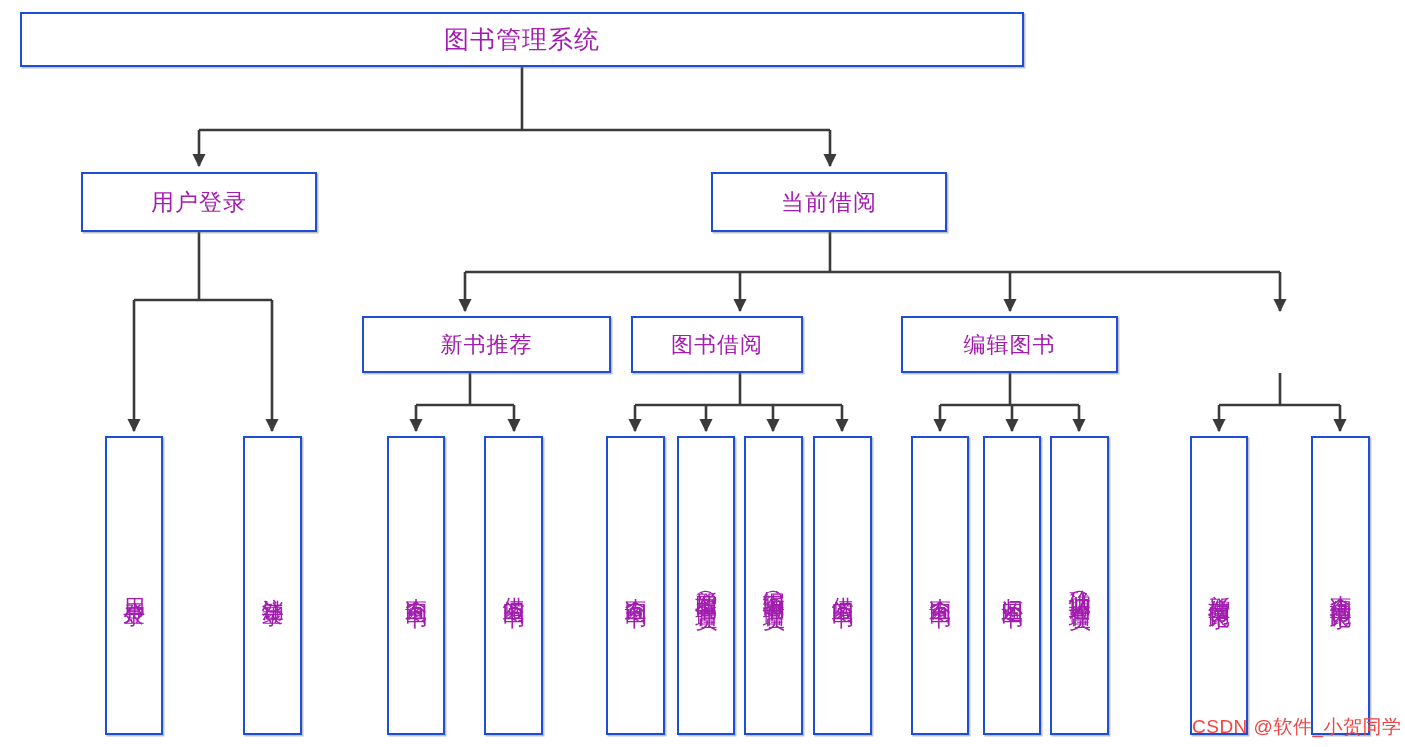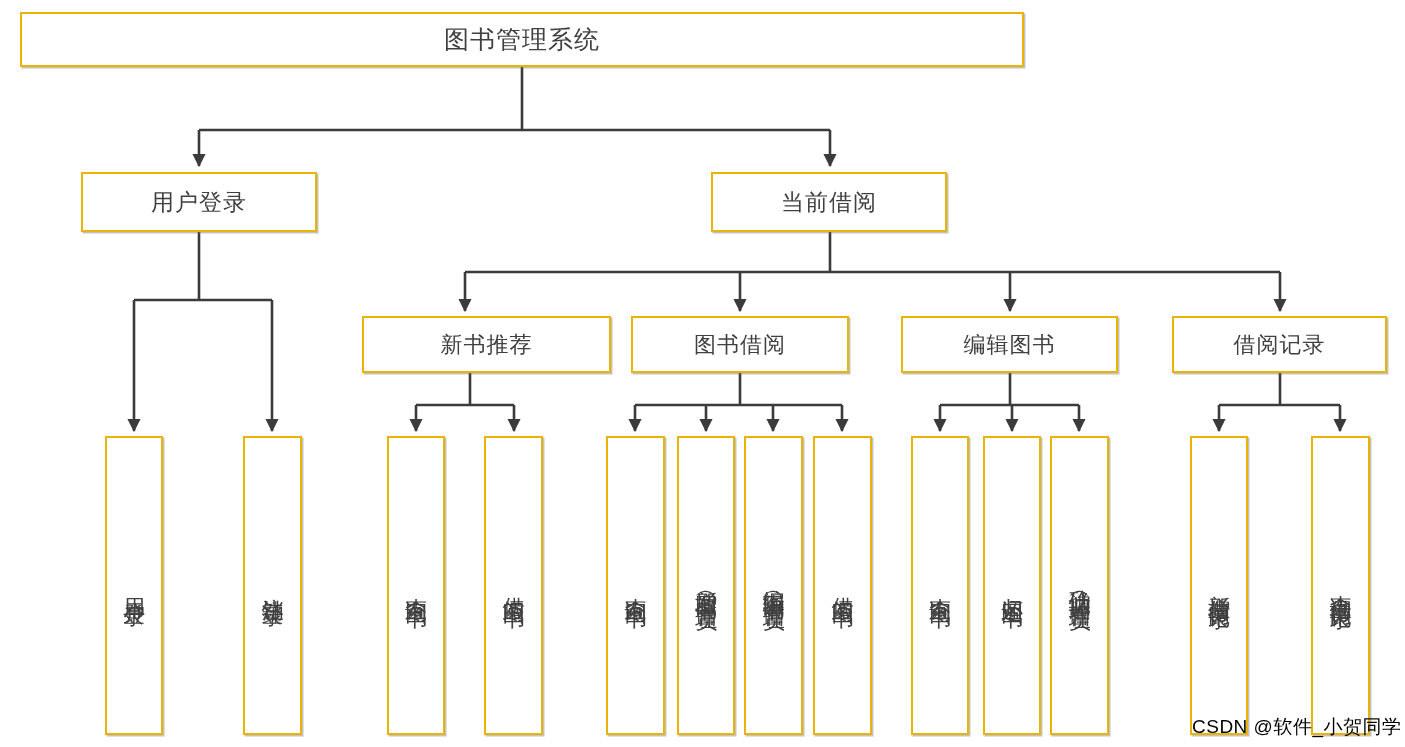--- a/index.html
+++ b/index.html
@@ -28,12 +28,12 @@
   .node {
     position: absolute;
     box-sizing: border-box;
-    border: 2px solid #eab308;
+    border: 2px solid #1d4ed8;
     background: #ffffff;
     display: flex;
     align-items: center;
     justify-content: center;
-    color: #404040;
+    color: #a21caf;
     box-shadow: 1.5px 1.5px 0 rgba(120,120,120,0.45);
   }
   .node.root {

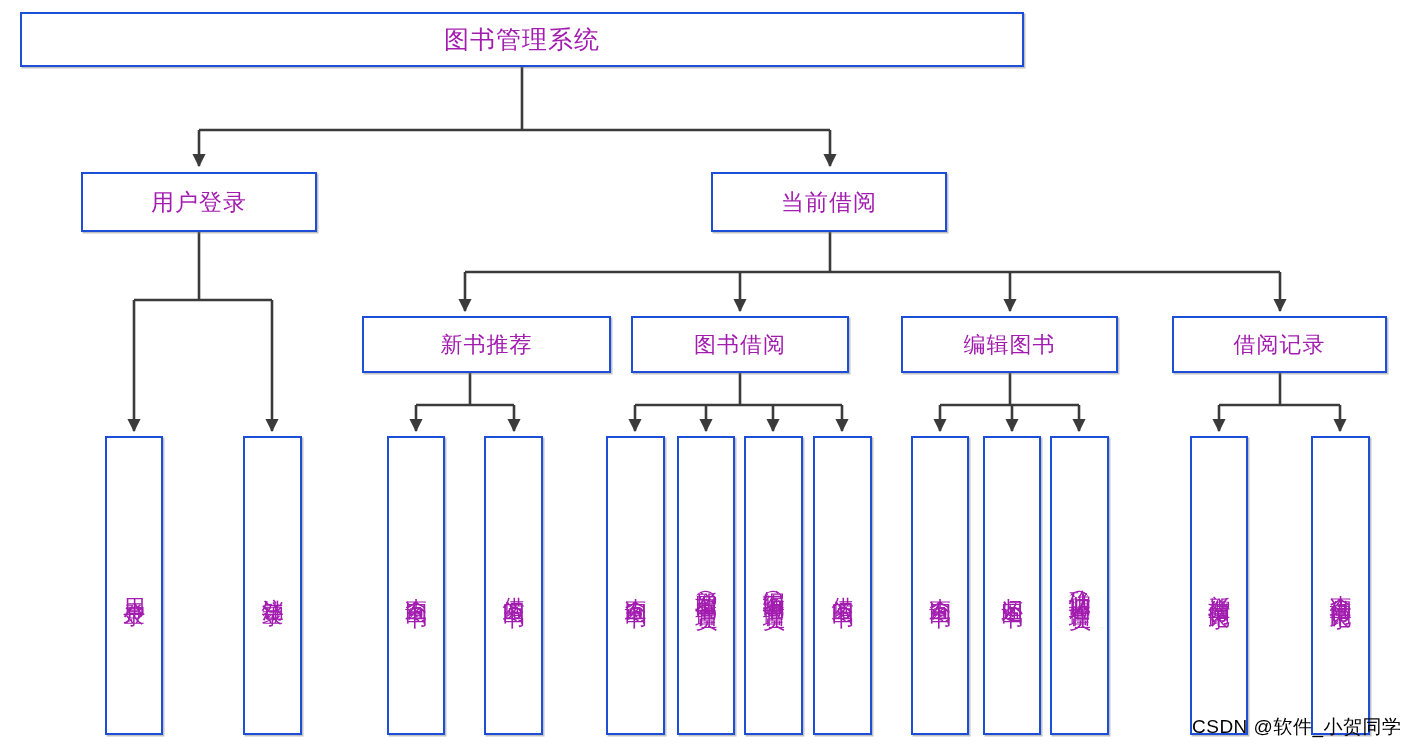--- a/index.html
+++ b/index.html
@@ -142,7 +142,7 @@
   <div class="node level3" style="left: 362px; top: 316px; width: 249px; height: 57px;">
     <span class="hlabel">新书推荐</span>
   </div>
-  <div class="node level3" style="left: 631px; top: 316px; width: 218px; height: 57px;">
+  <div class="node level3" style="left: 631px; top: 316px; width: 172px; height: 57px;">
     <span class="hlabel">图书借阅</span>
   </div>
   <div class="node level3" style="left: 901px; top: 316px; width: 217px; height: 57px;">

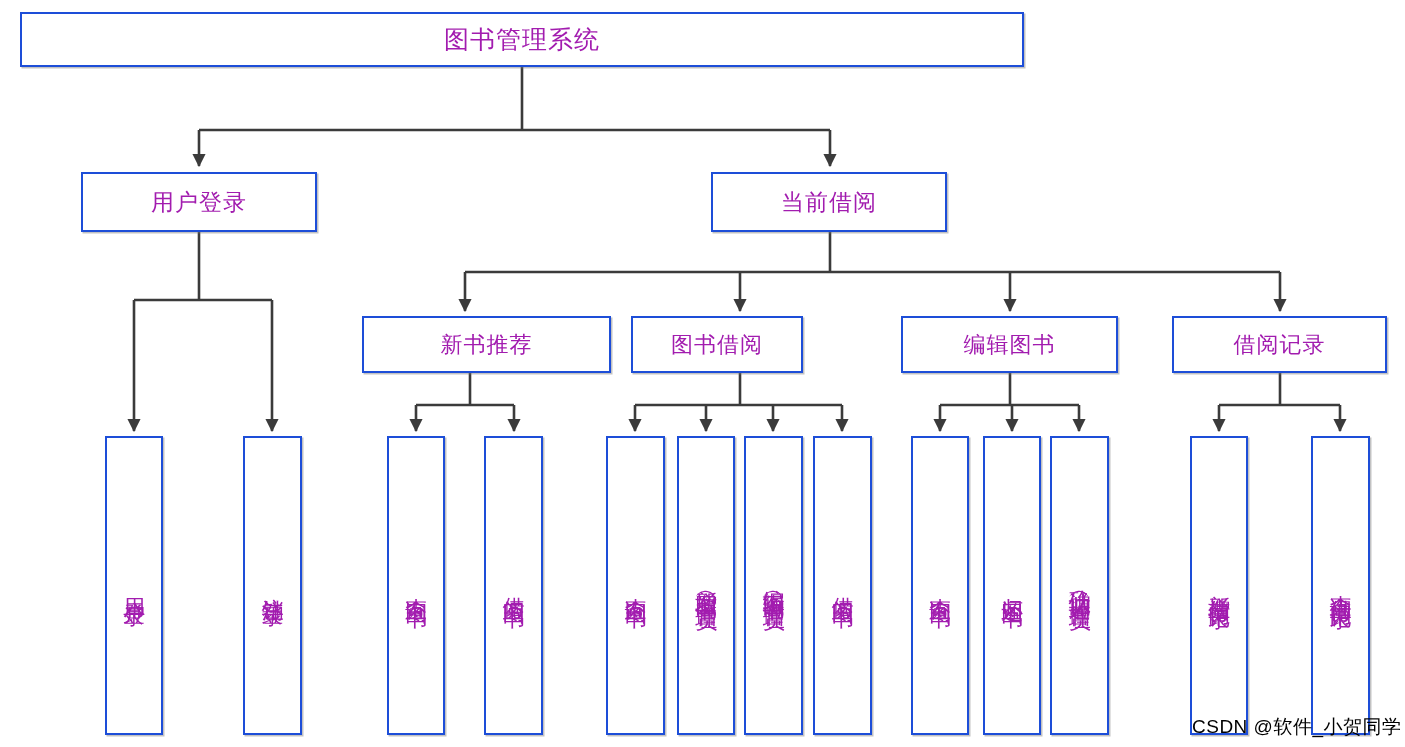--- a/index.html
+++ b/index.html
@@ -148,9 +148,6 @@
   <div class="node level3" style="left: 901px; top: 316px; width: 217px; height: 57px;">
     <span class="hlabel">编辑图书</span>
   </div>
-  <div class="node level3" style="left: 1172px; top: 316px; width: 215px; height: 57px;">
-    <span class="hlabel">借阅记录</span>
-  </div>
 
   <div class="node leaf" style="left: 105px; top: 436px; width: 58px; height: 299px;">
     <span class="vlabel">用户登录</span>

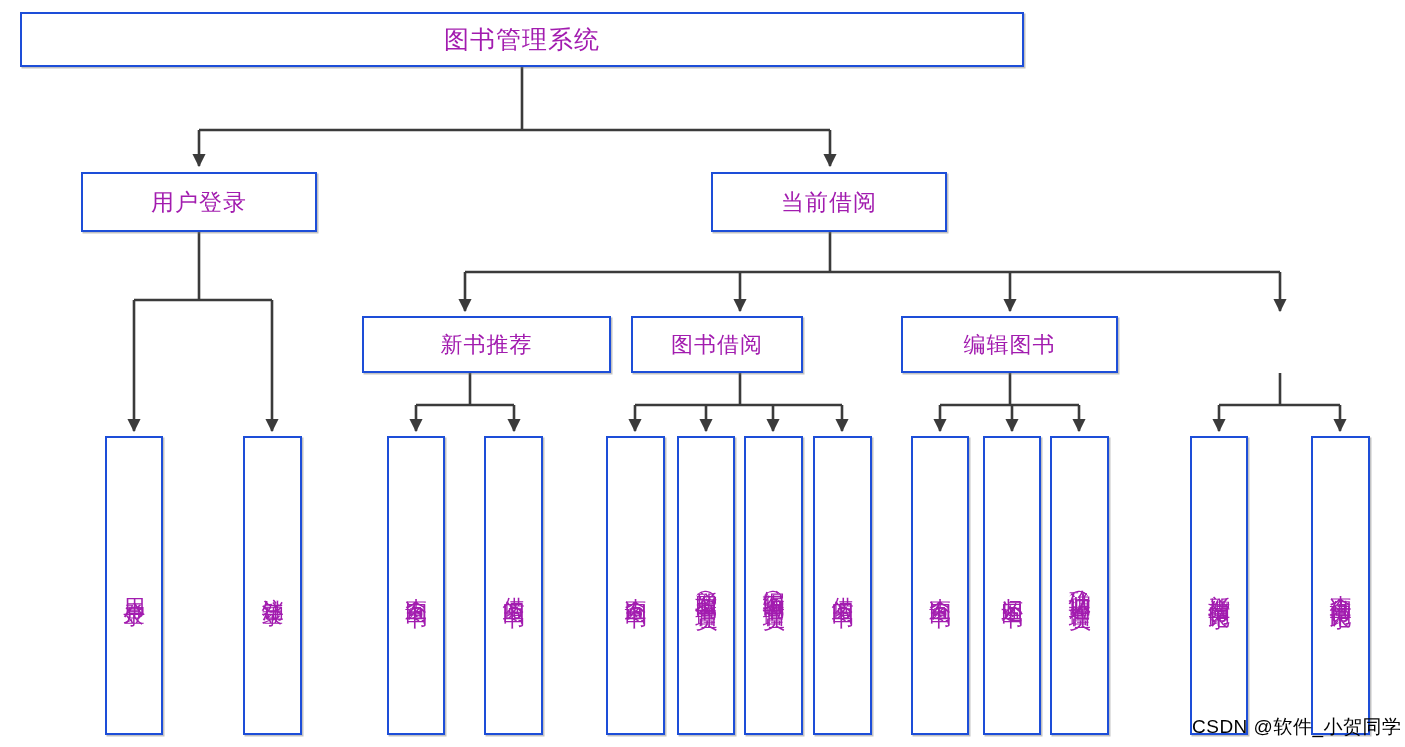--- a/index.html
+++ b/index.html
@@ -68,7 +68,7 @@
     left: 1192px;
     top: 714px;
     font-size: 19px;
-    color: #000000;
+    color: #ef4444;
     white-space: nowrap;
     letter-spacing: 0.5px;
   }

